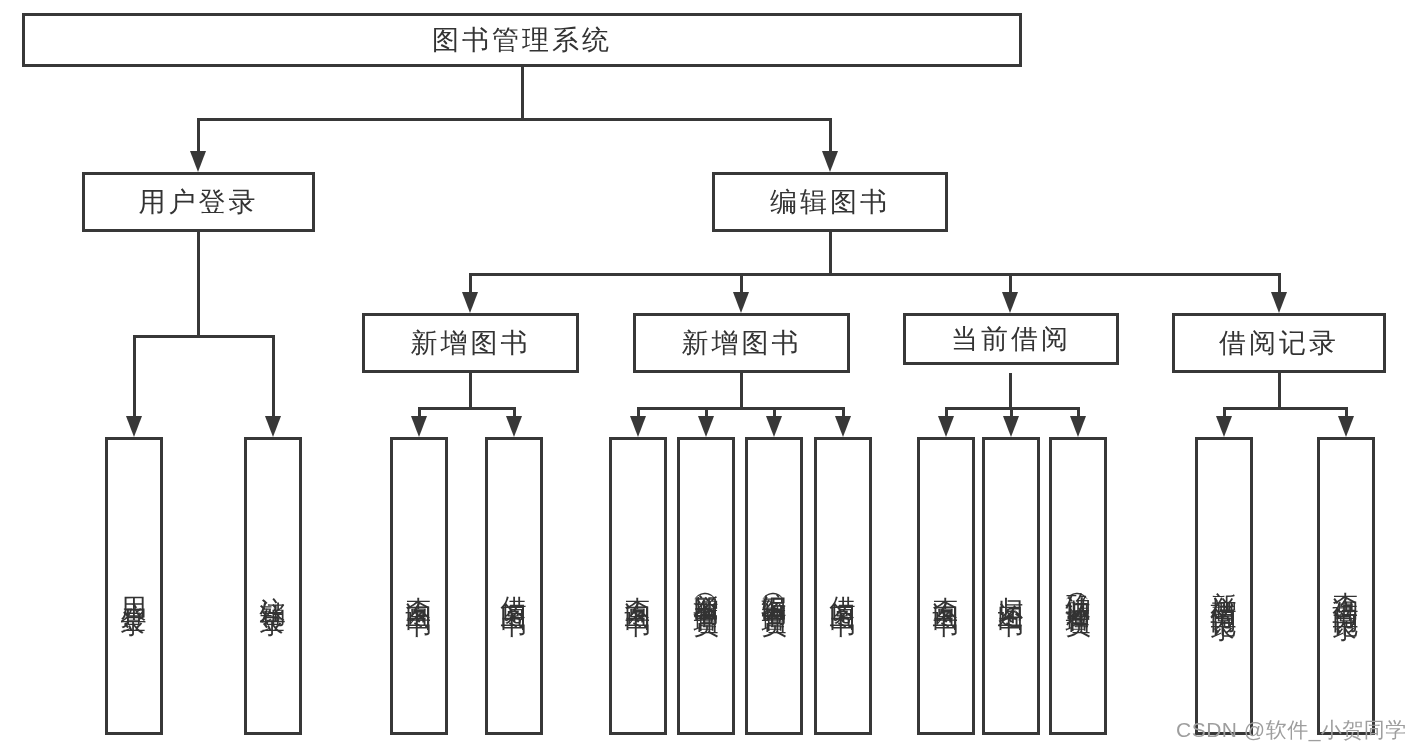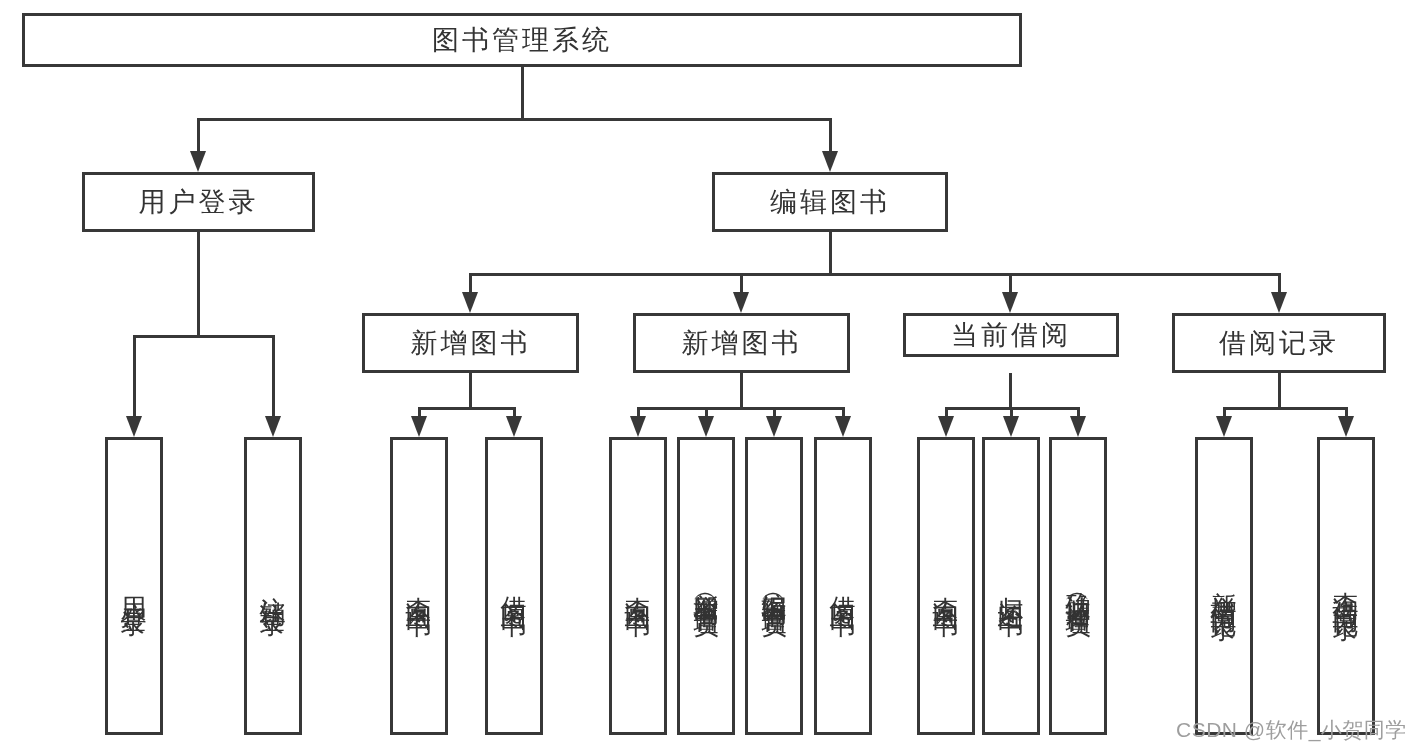--- a/index.html
+++ b/index.html
@@ -80,7 +80,7 @@
   <div class="box h" style="left:633px;top:313px;width:217px;height:60px;">
     <span>新增图书</span>
   </div>
-  <div class="box h" style="left:903px;top:313px;width:216px;height:44px;">
+  <div class="box h" style="left:903px;top:313px;width:216px;height:52px;">
     <span>当前借阅</span>
   </div>
   <div class="box h" style="left:1172px;top:313px;width:214px;height:60px;">

